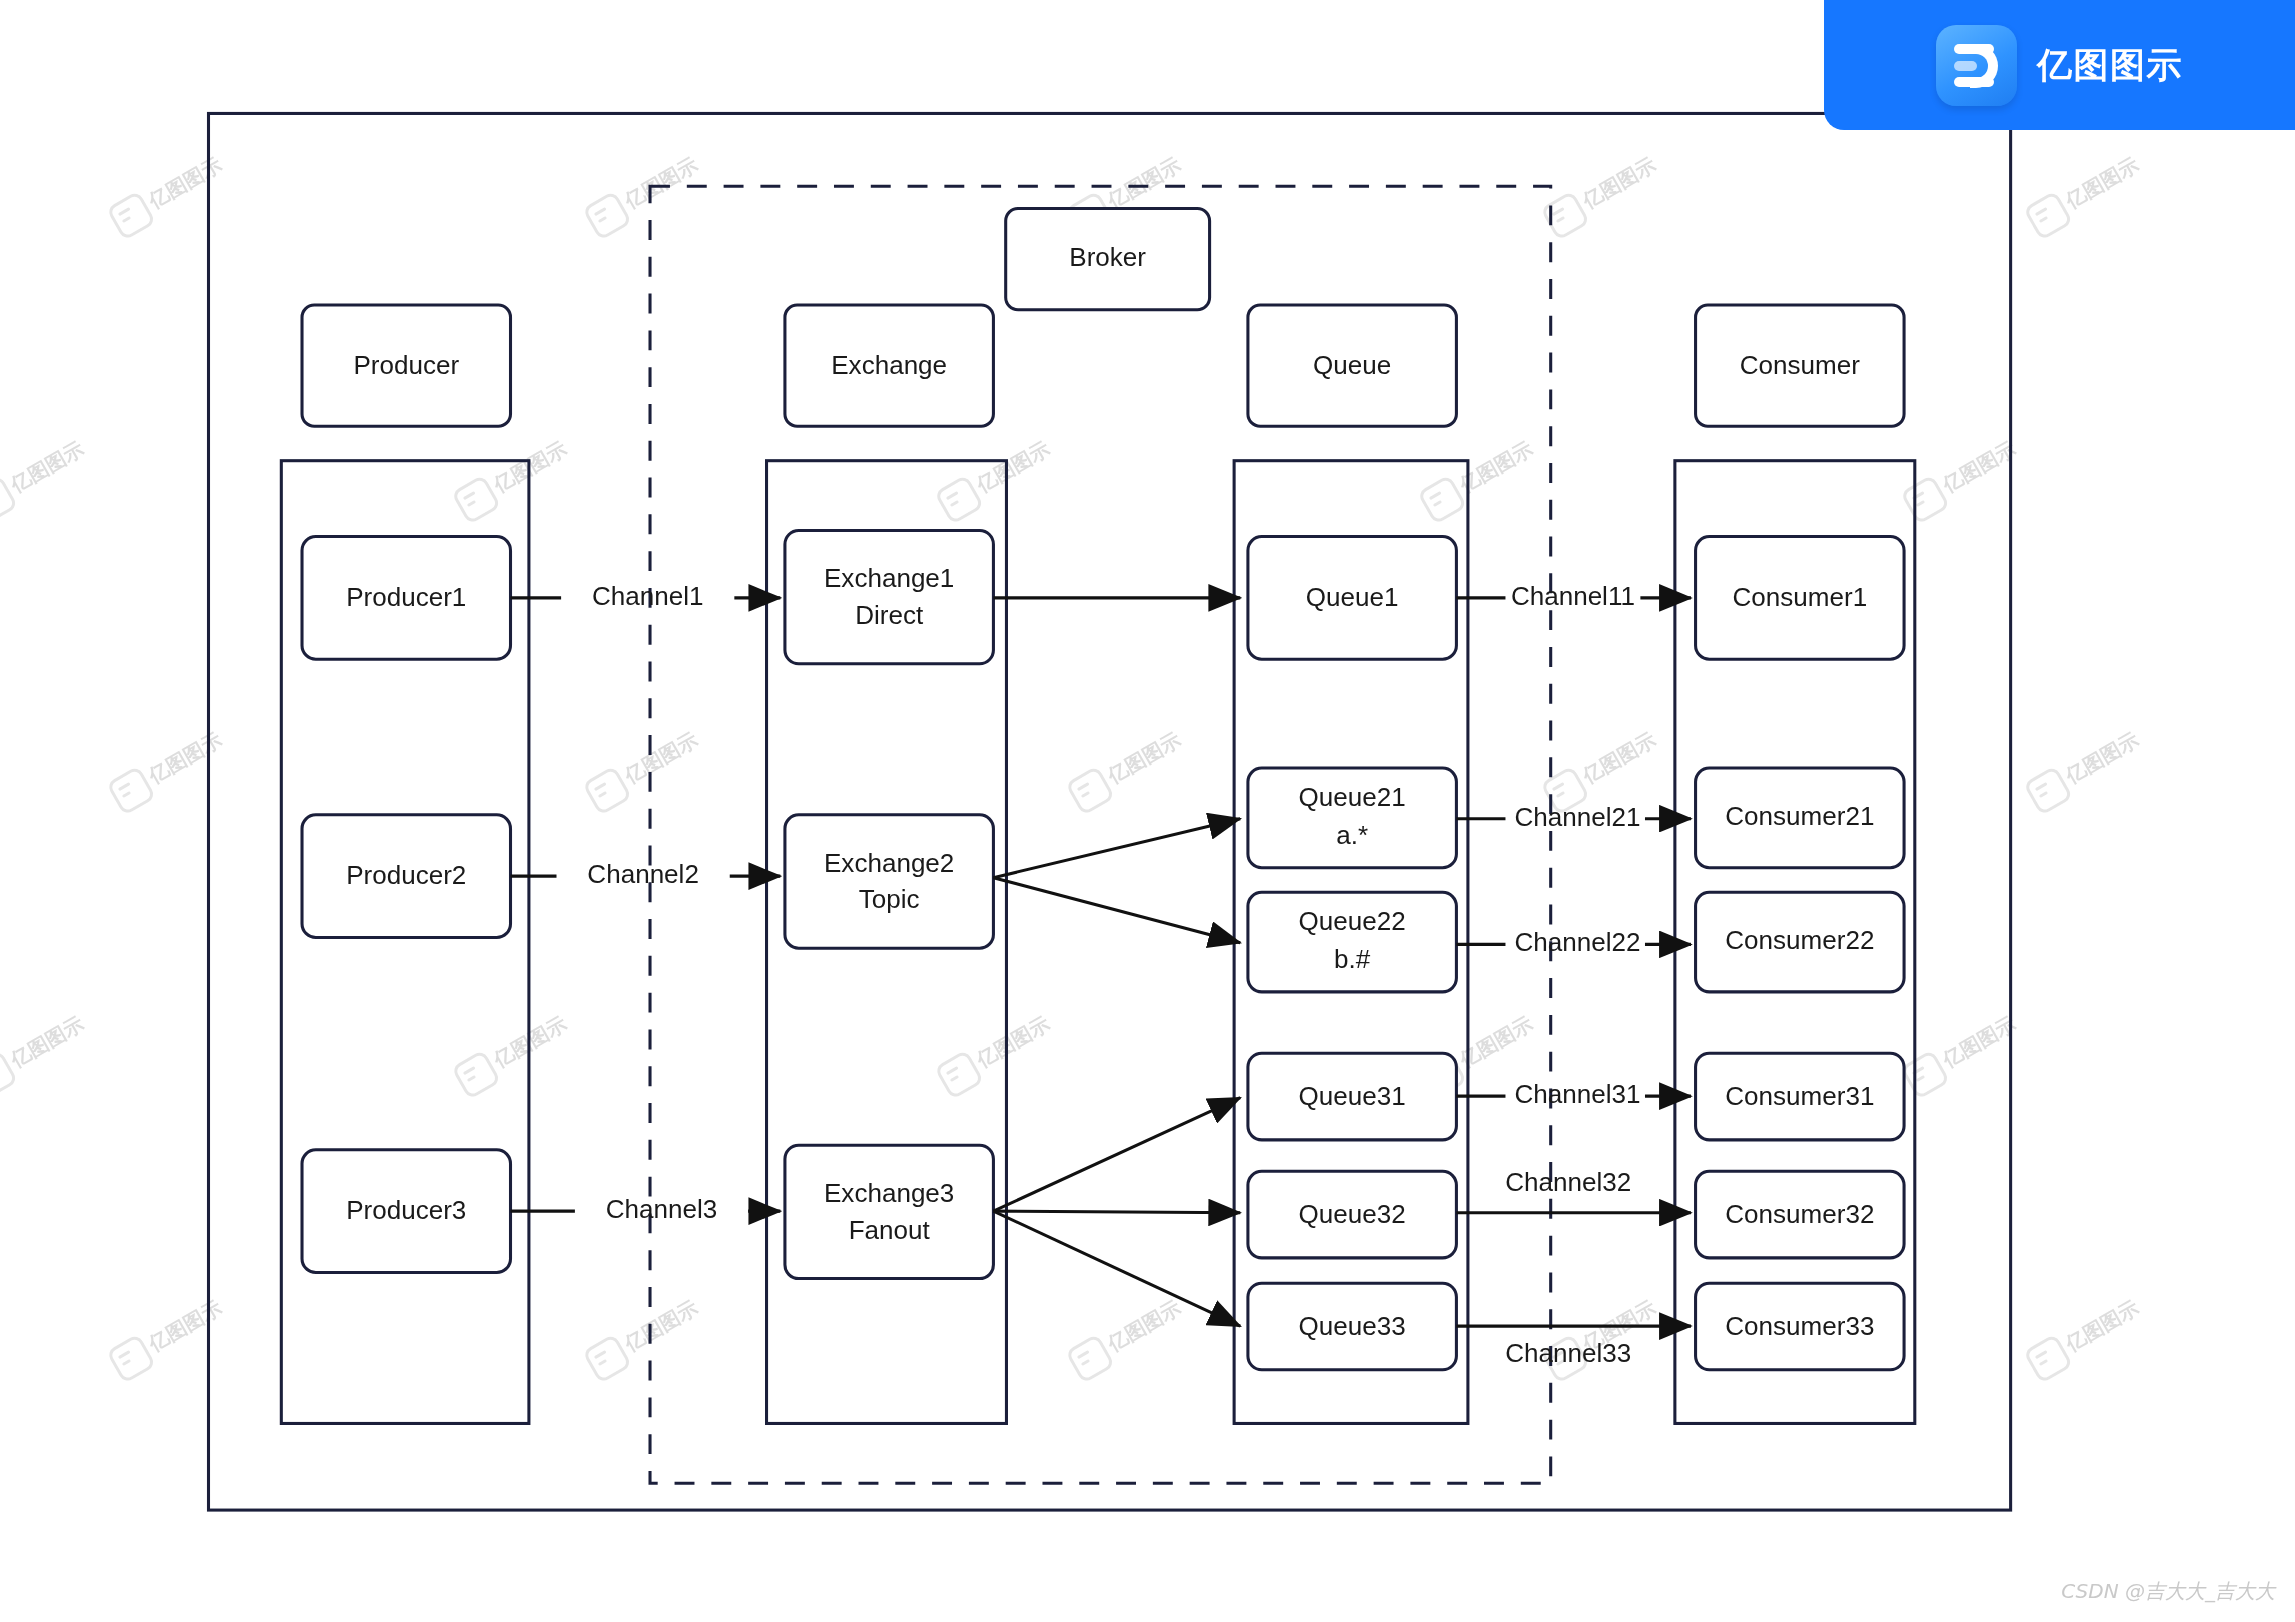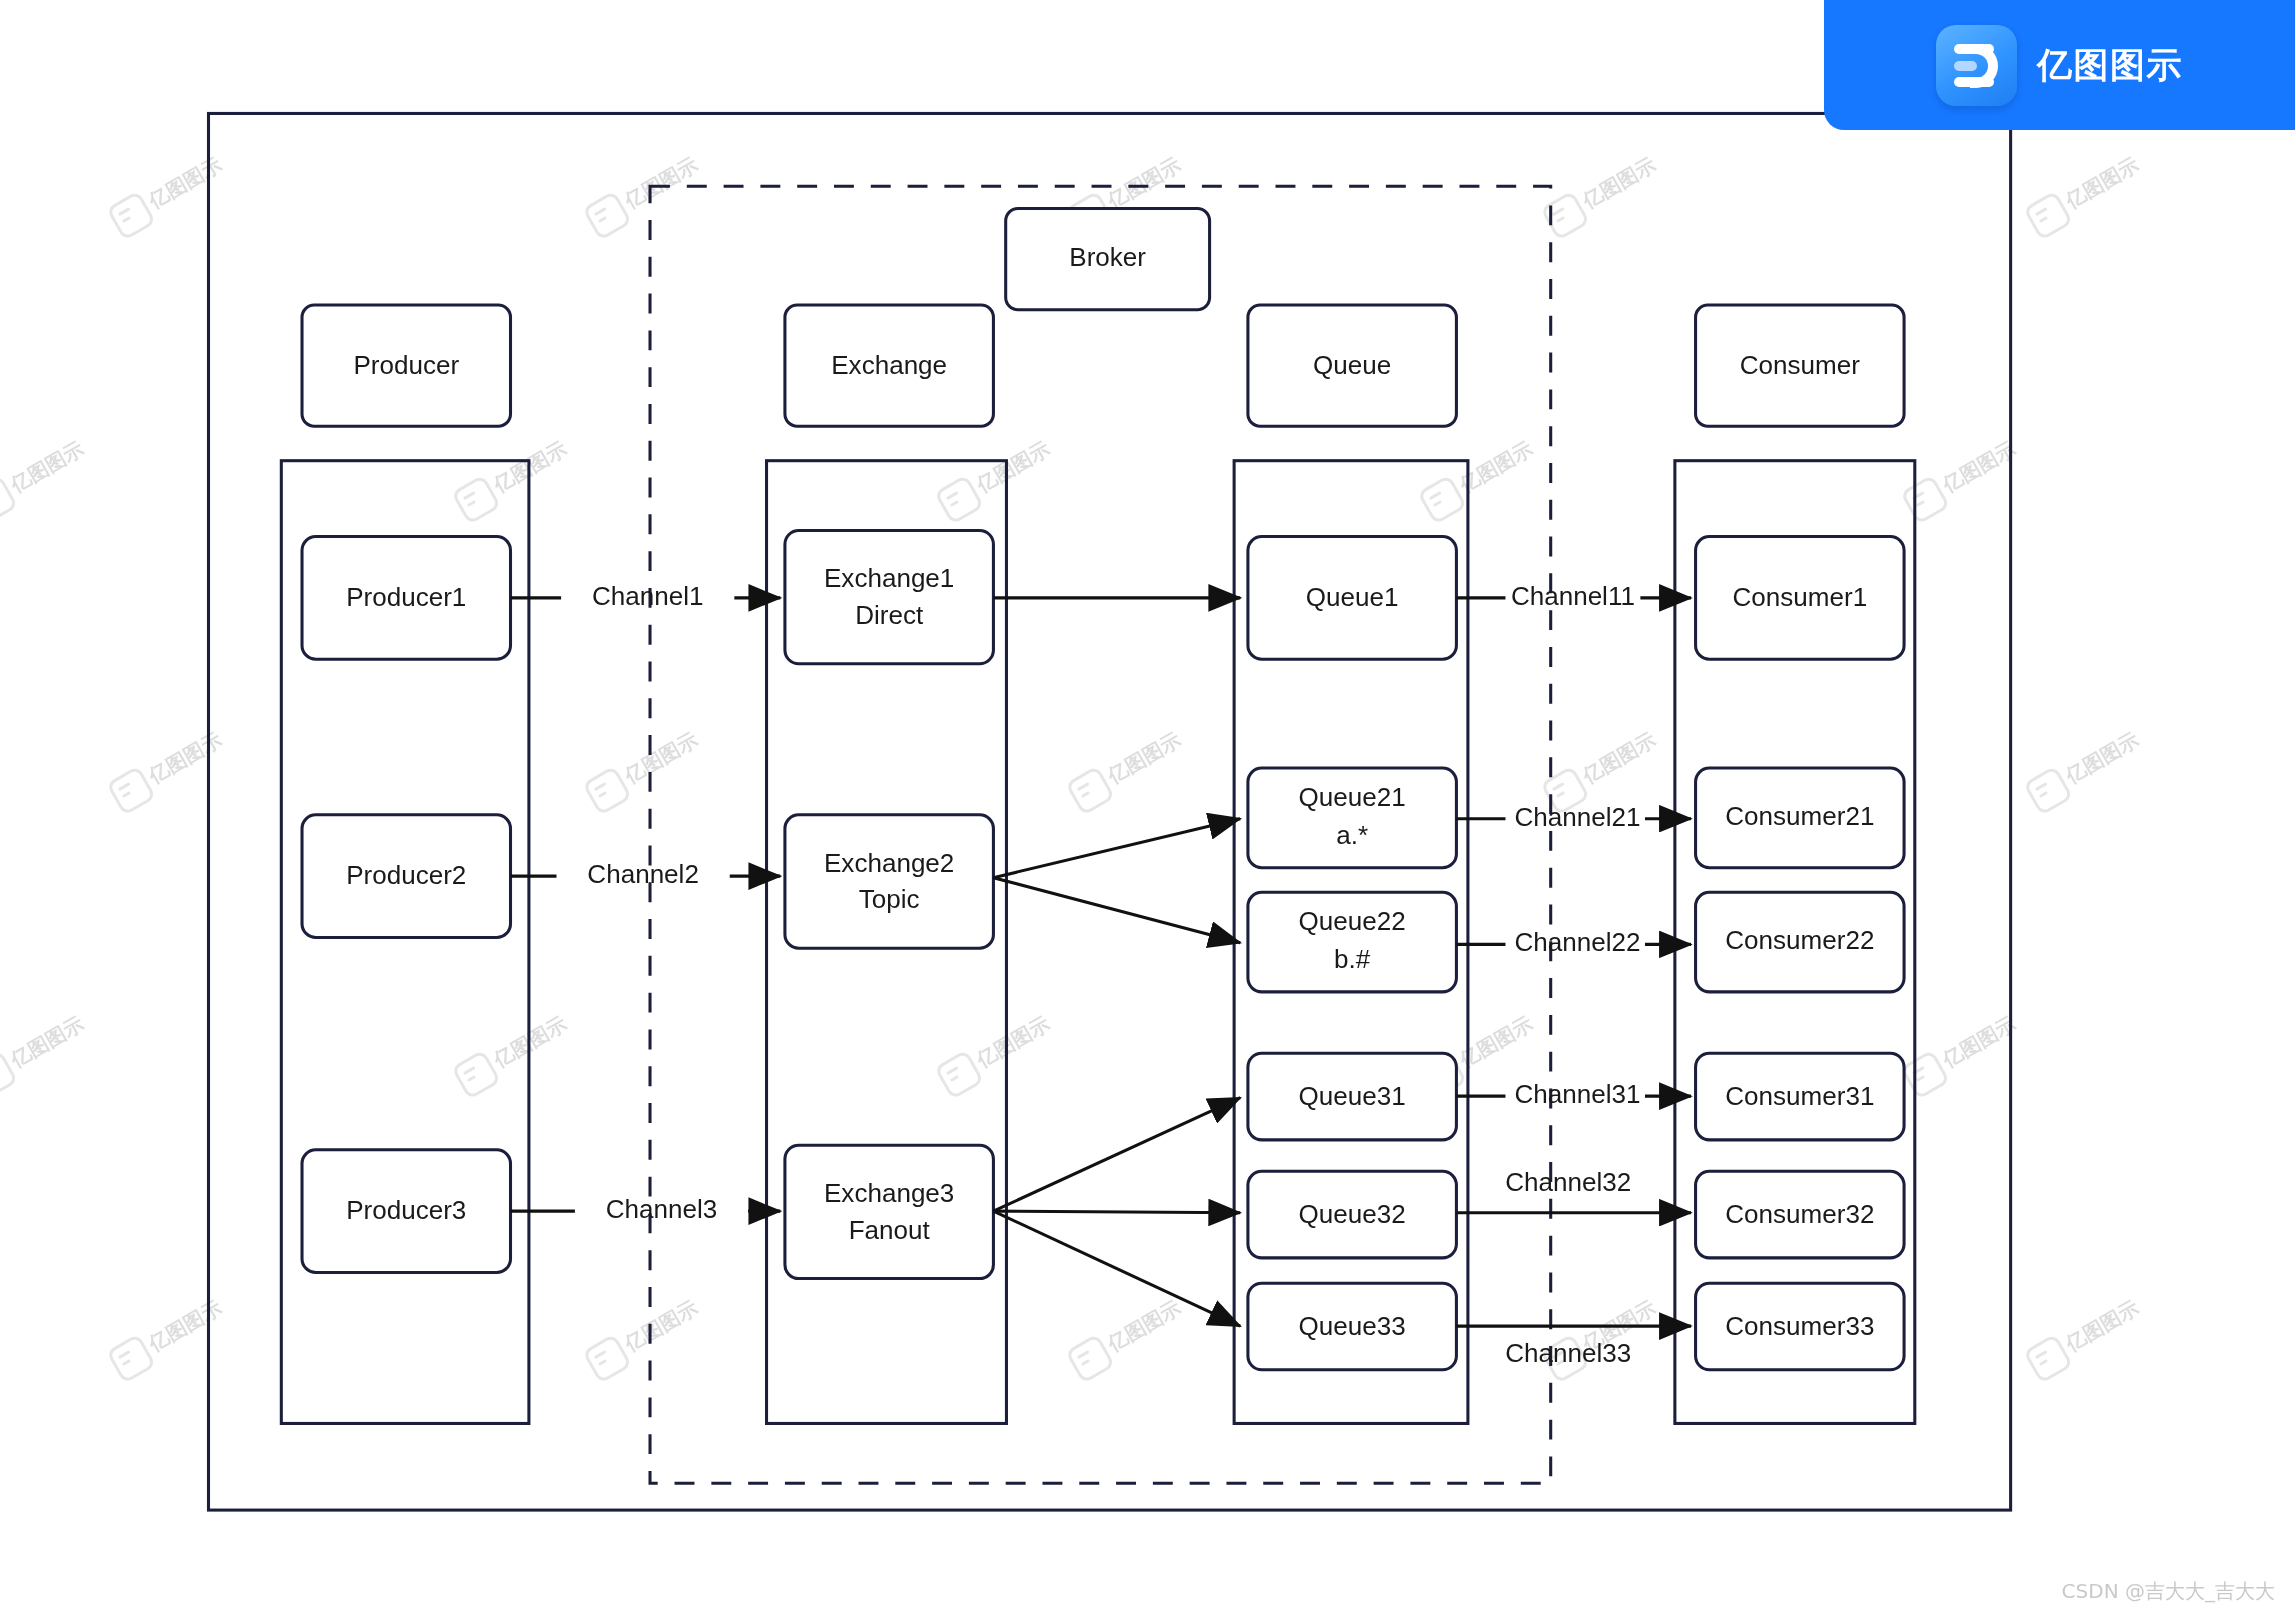--- a/index.html
+++ b/index.html
@@ -38,7 +38,7 @@
   #brandText{color:#ffffff;font-size:35px;font-weight:700;letter-spacing:1.5px;
         font-family:"DejaVu Sans",sans-serif;}
   #csdn{position:absolute;right:20px;bottom:17px;color:#c9c9c9;font-size:20px;
-        font-family:"DejaVu Sans",sans-serif;white-space:nowrap;}
+        font-family:"DejaVu Sans",sans-serif;white-space:nowrap;font-style:italic;}
 </style>
 </head>
 <body>

